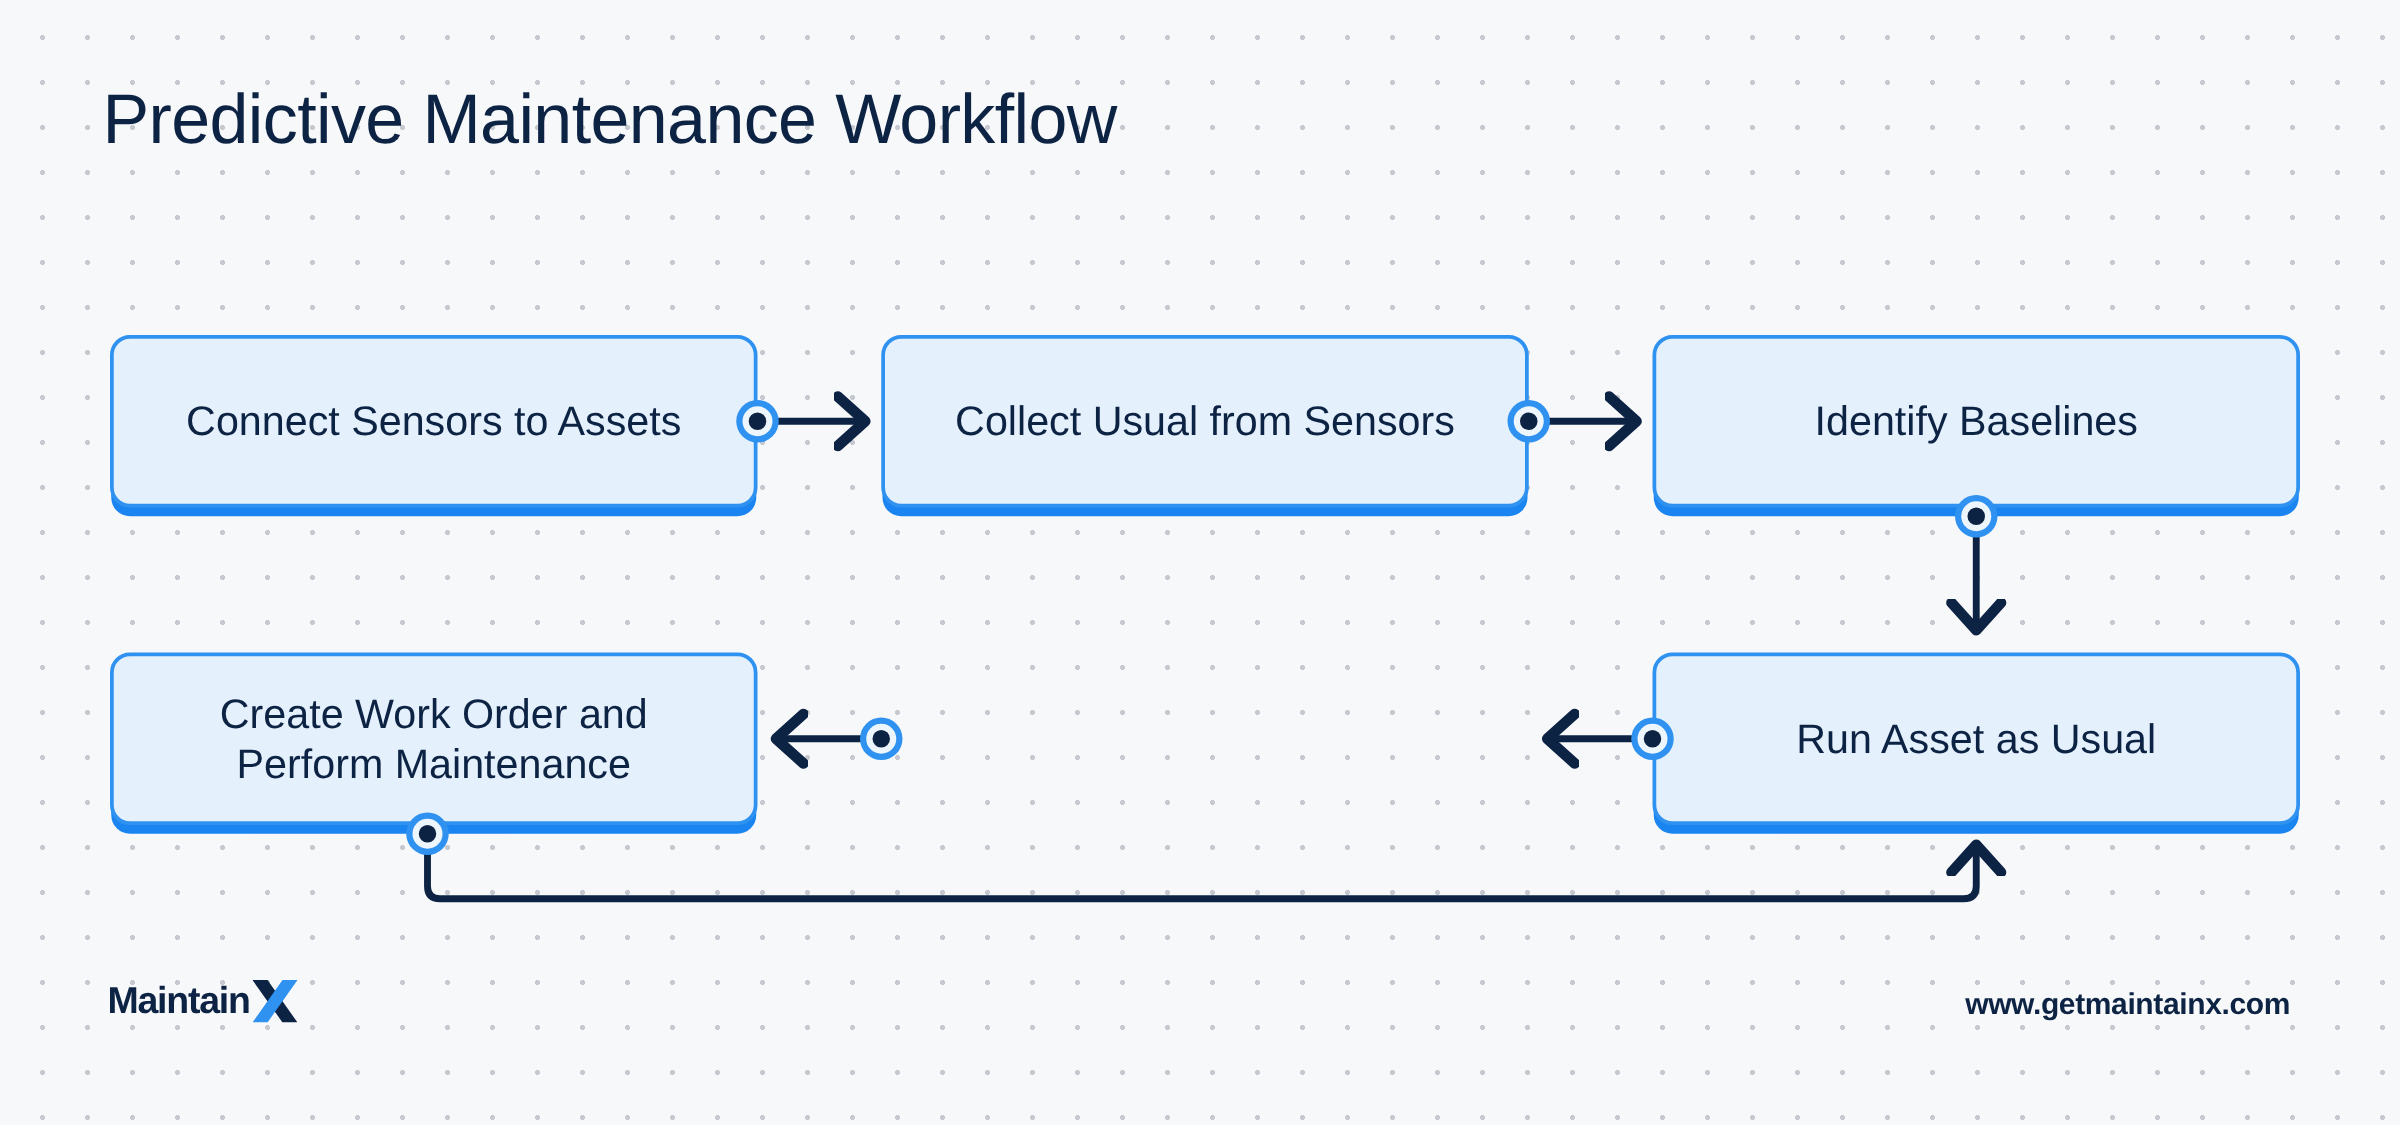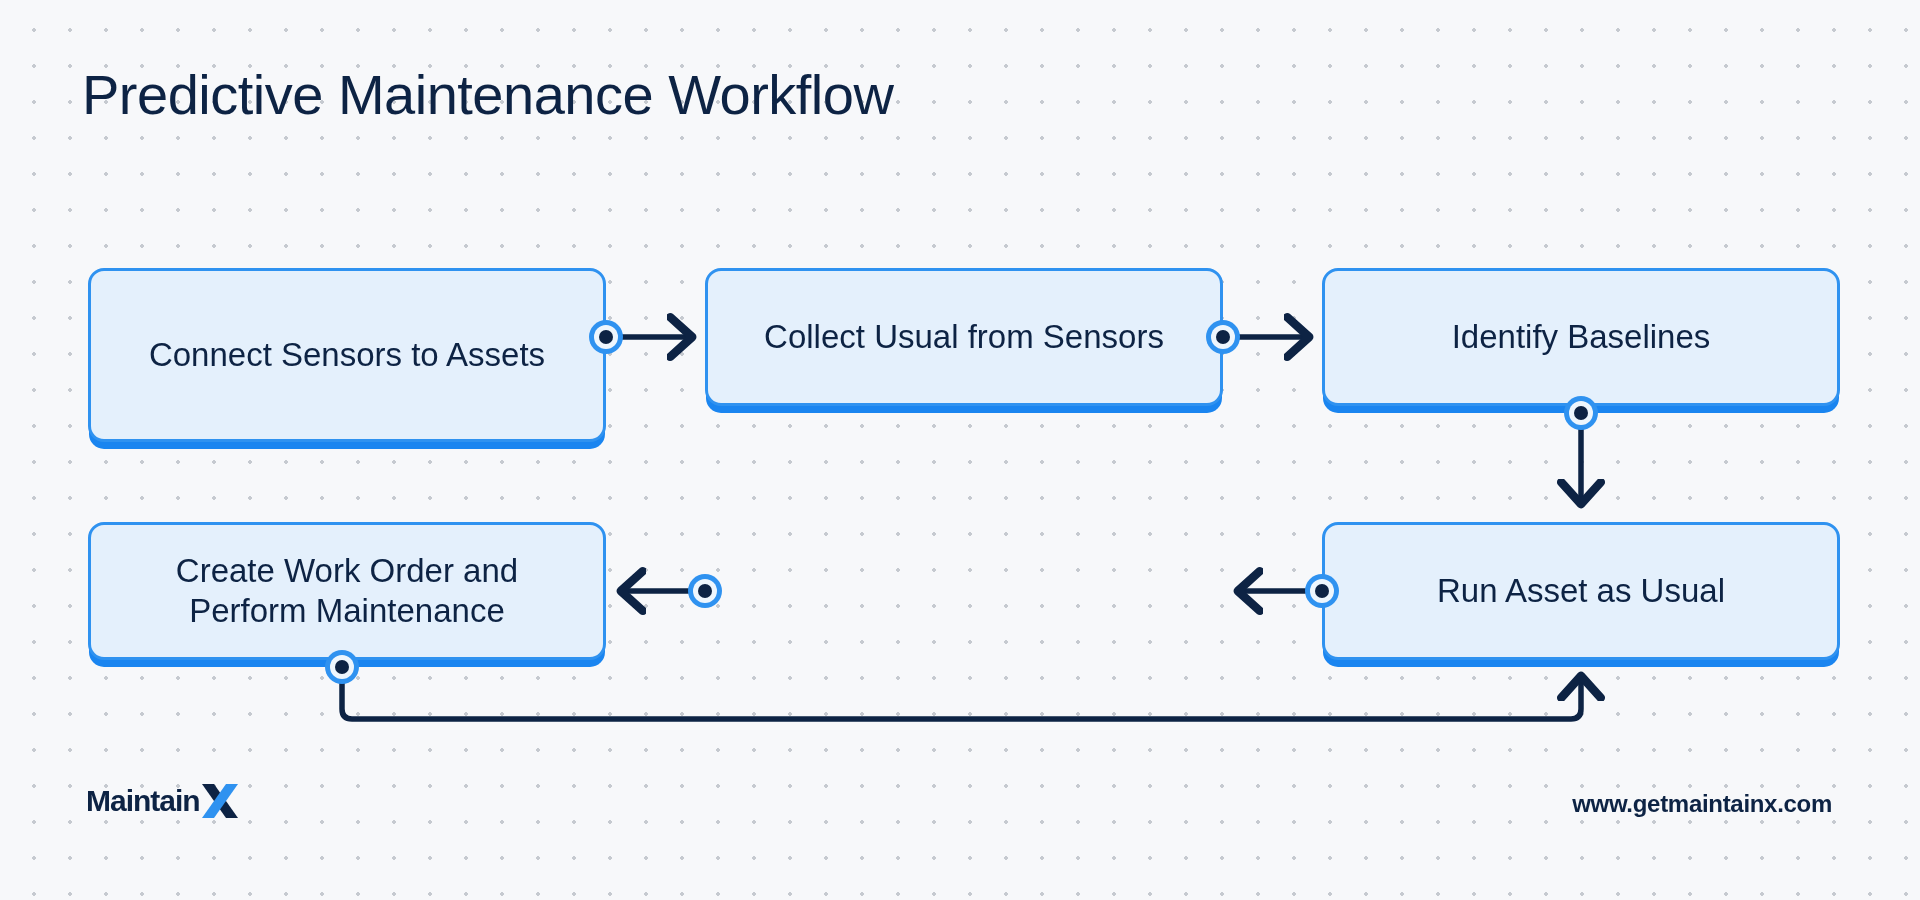--- a/index.html
+++ b/index.html
@@ -61,7 +61,7 @@
   .flow-box .box-label { display: block; }
 
   
-  #box-connect-sensors      { left: 88px;  top: 268px; width: 518px; height: 174px; }
+  #box-connect-sensors      { left: 88px;  top: 268px; width: 518px; height: 138px; }
   #box-collect-data         { left: 705px; top: 268px; width: 518px; height: 138px; }
   #box-identify-baselines   { left: 1322px;top: 268px; width: 518px; height: 138px; }
   #box-create-work-order    { left: 88px;  top: 522px; width: 518px; height: 138px; }

